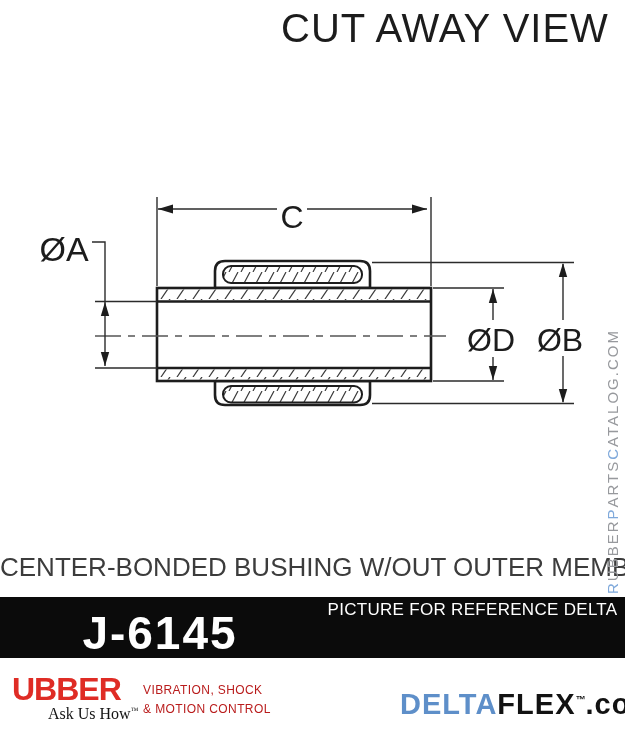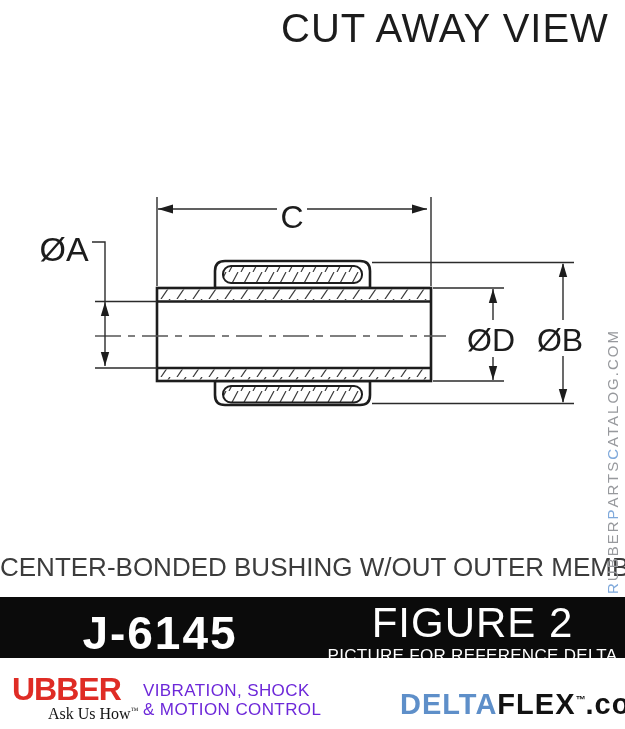--- a/index.html
+++ b/index.html
@@ -147,7 +147,6 @@
   <div class="figure-bar">
     <div class="part-number">J-6145</div>
     <div class="figure-block">
-      <div class="figure-label">FIGURE 2</div>
       <div class="reference-note">PICTURE FOR REFERENCE DELTA</div>
     </div>
   </div>

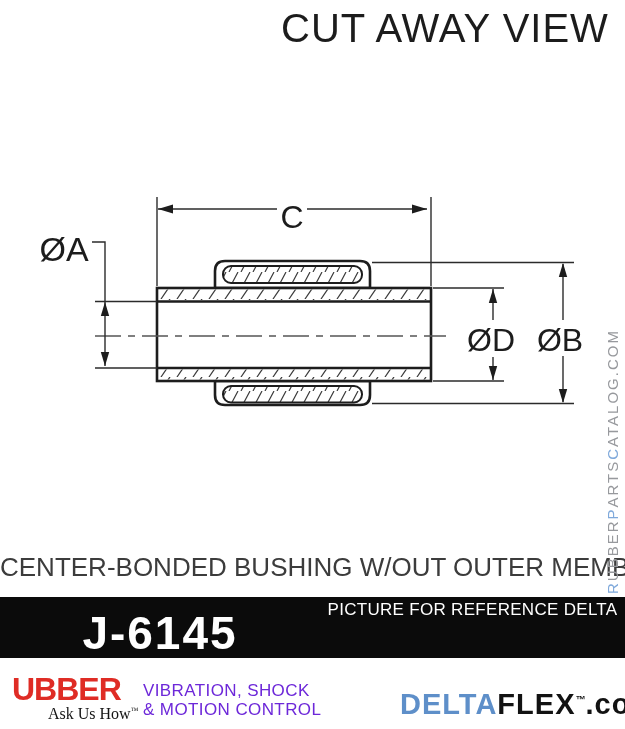--- a/index.html
+++ b/index.html
@@ -48,7 +48,7 @@
   .lord-tagline sup{font-size:8px;}
   .services{
     position:absolute;left:143px;top:13px;
-    font-size:17px;line-height:19px;color:#6d28d9;letter-spacing:0.4px;white-space:nowrap;
+    font-size:12px;line-height:19px;color:#b91c1c;letter-spacing:0.4px;white-space:nowrap;
   }
   .deltaflex{
     position:absolute;left:368px;top:22px;

